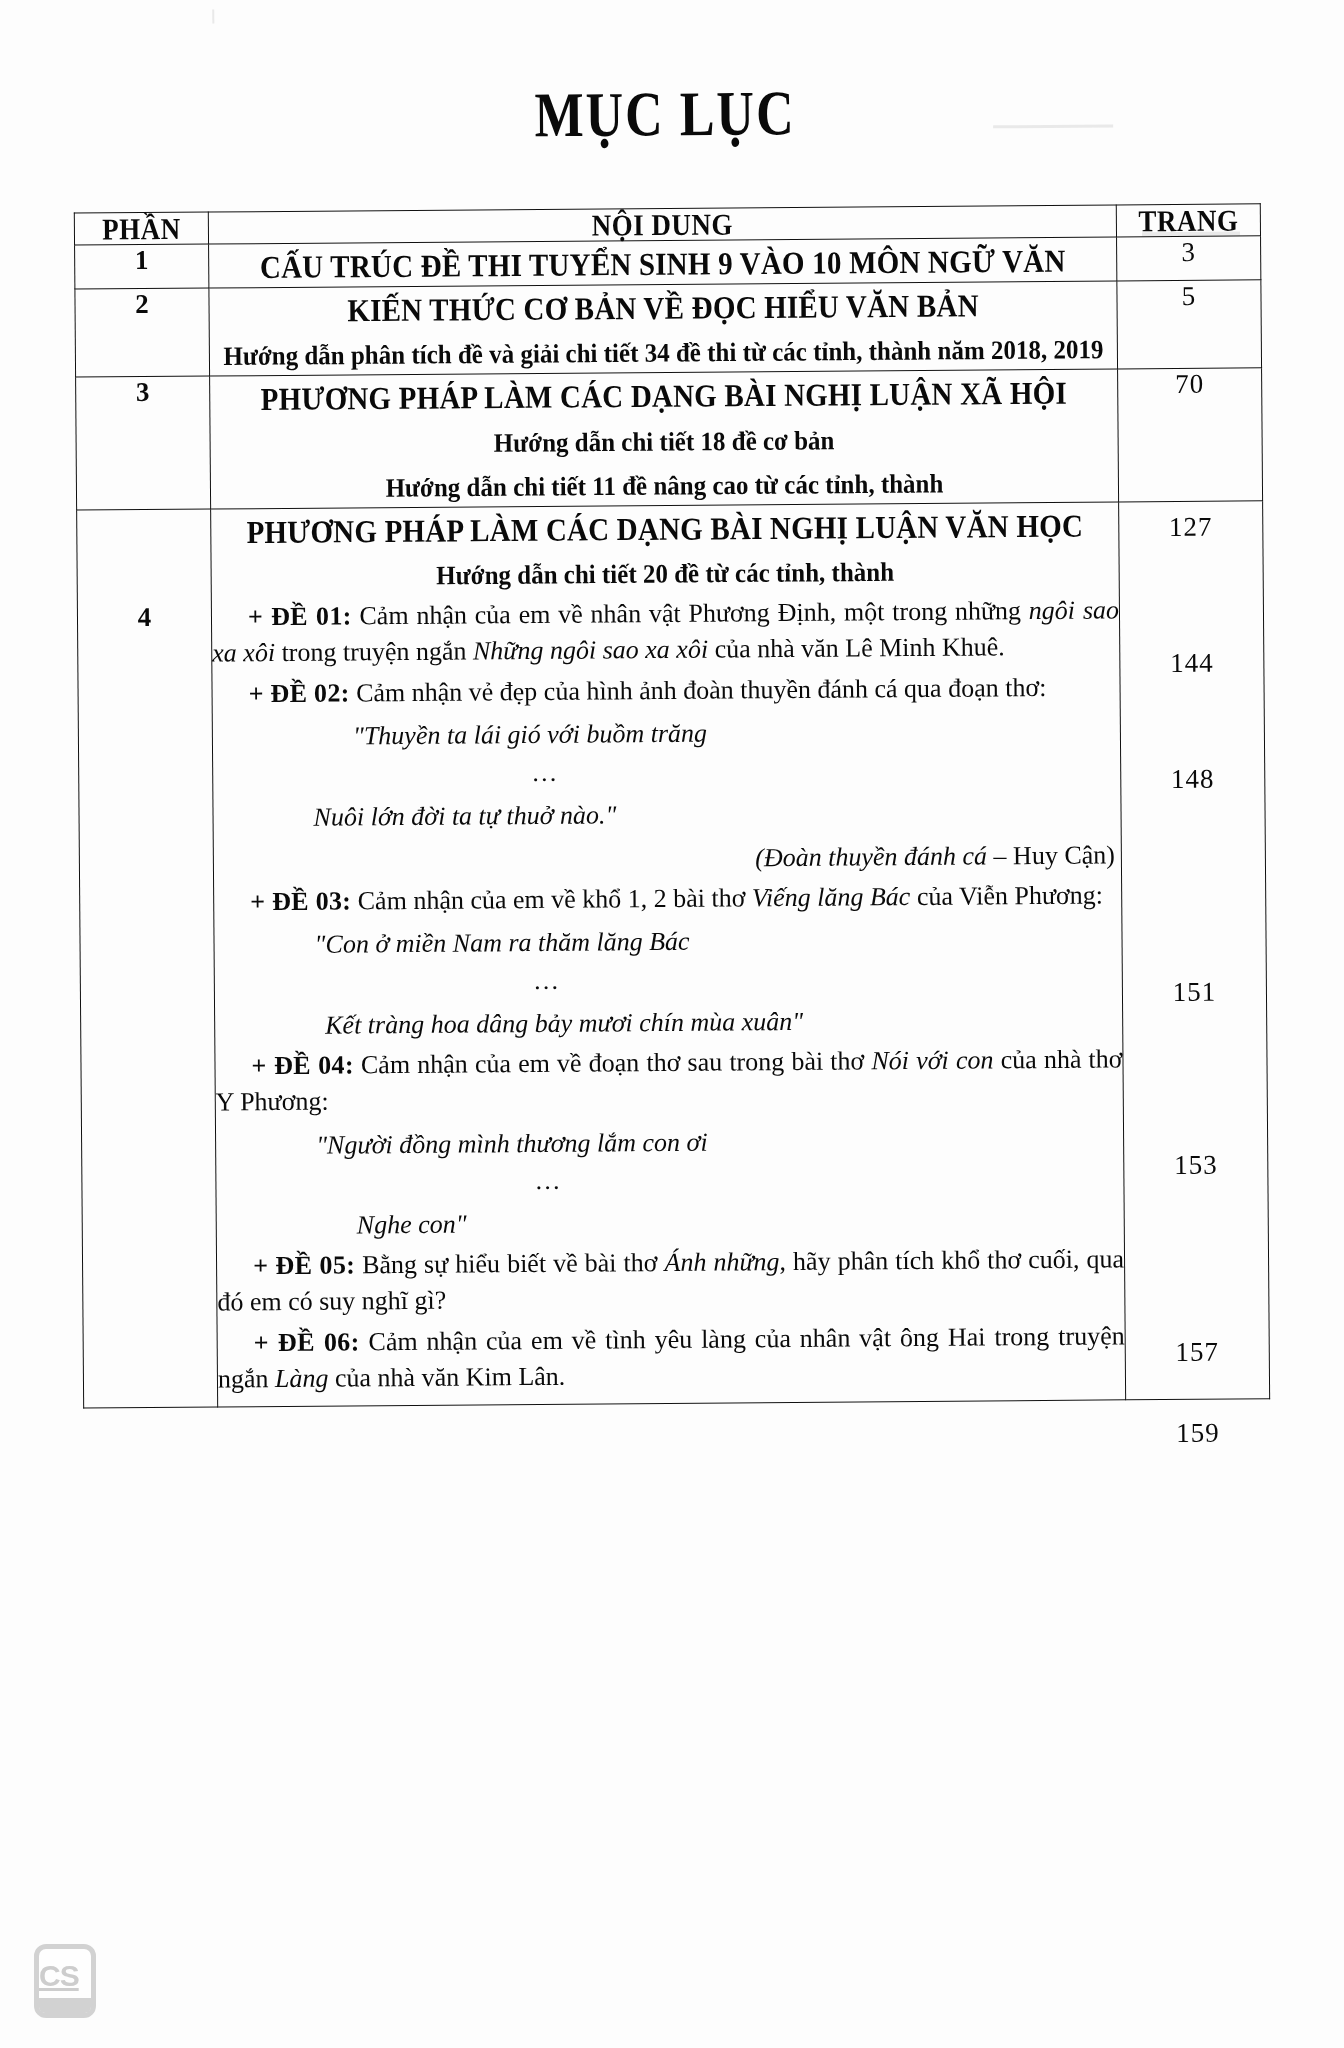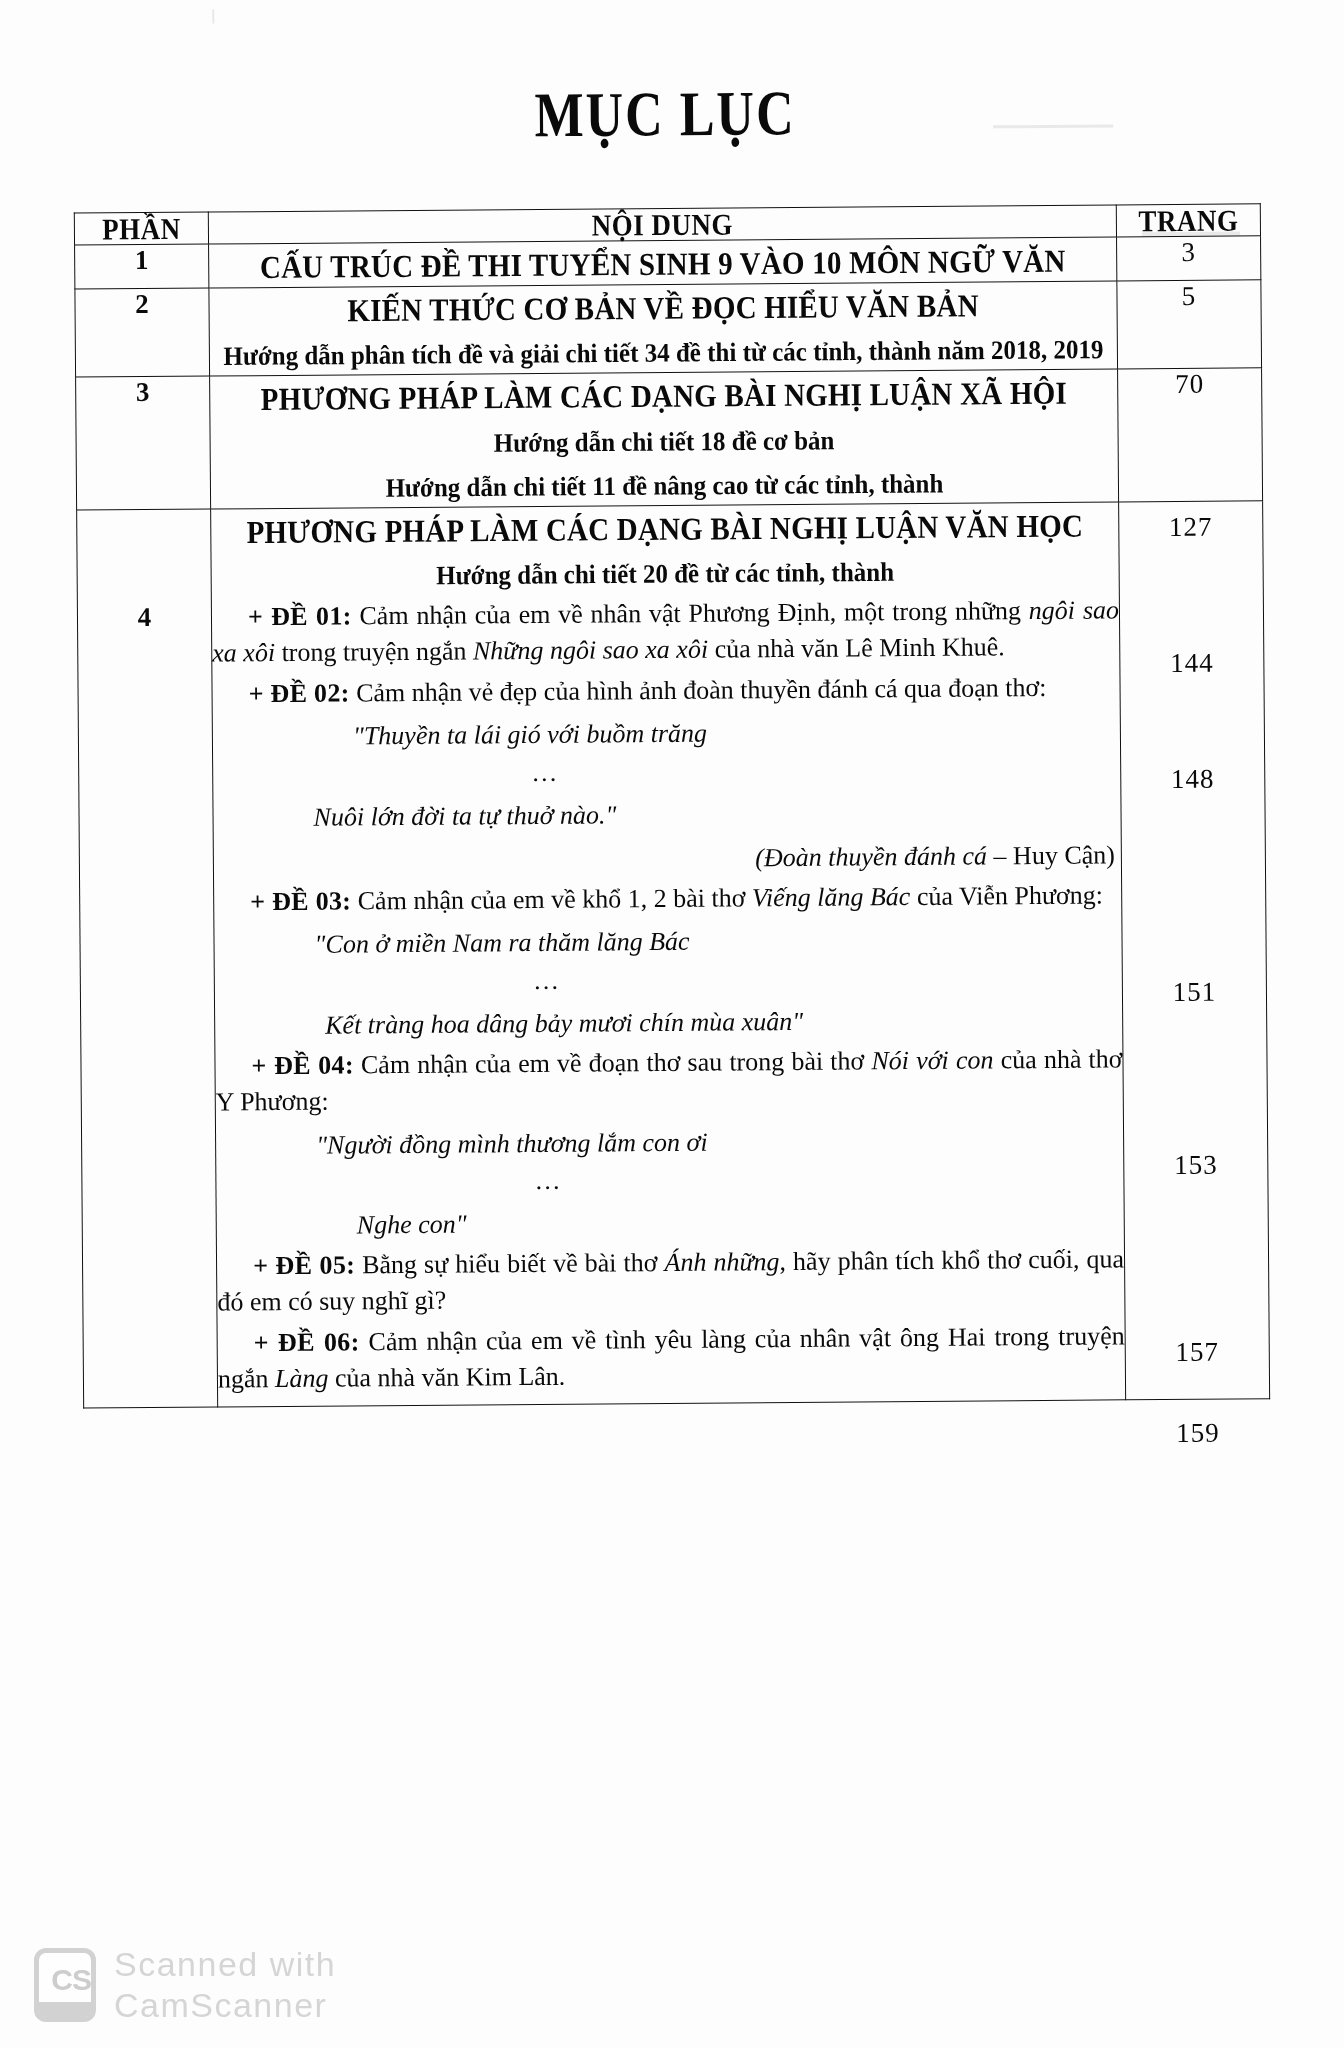--- a/index.html
+++ b/index.html
@@ -184,12 +184,13 @@
   #cs-logo .cs {
     position: absolute;
     left: 0; right: 0; top: 10px;
-    text-align: right;
+    text-align: left;
     font-family: "Liberation Sans", "DejaVu Sans", sans-serif;
     font-weight: 700;
     font-size: 30px;
     color: #b0b0b0;
     letter-spacing: -1px;
+    text-decoration: underline;
   }
   #cs-text {
     font-family: "Liberation Sans", "DejaVu Sans", sans-serif;

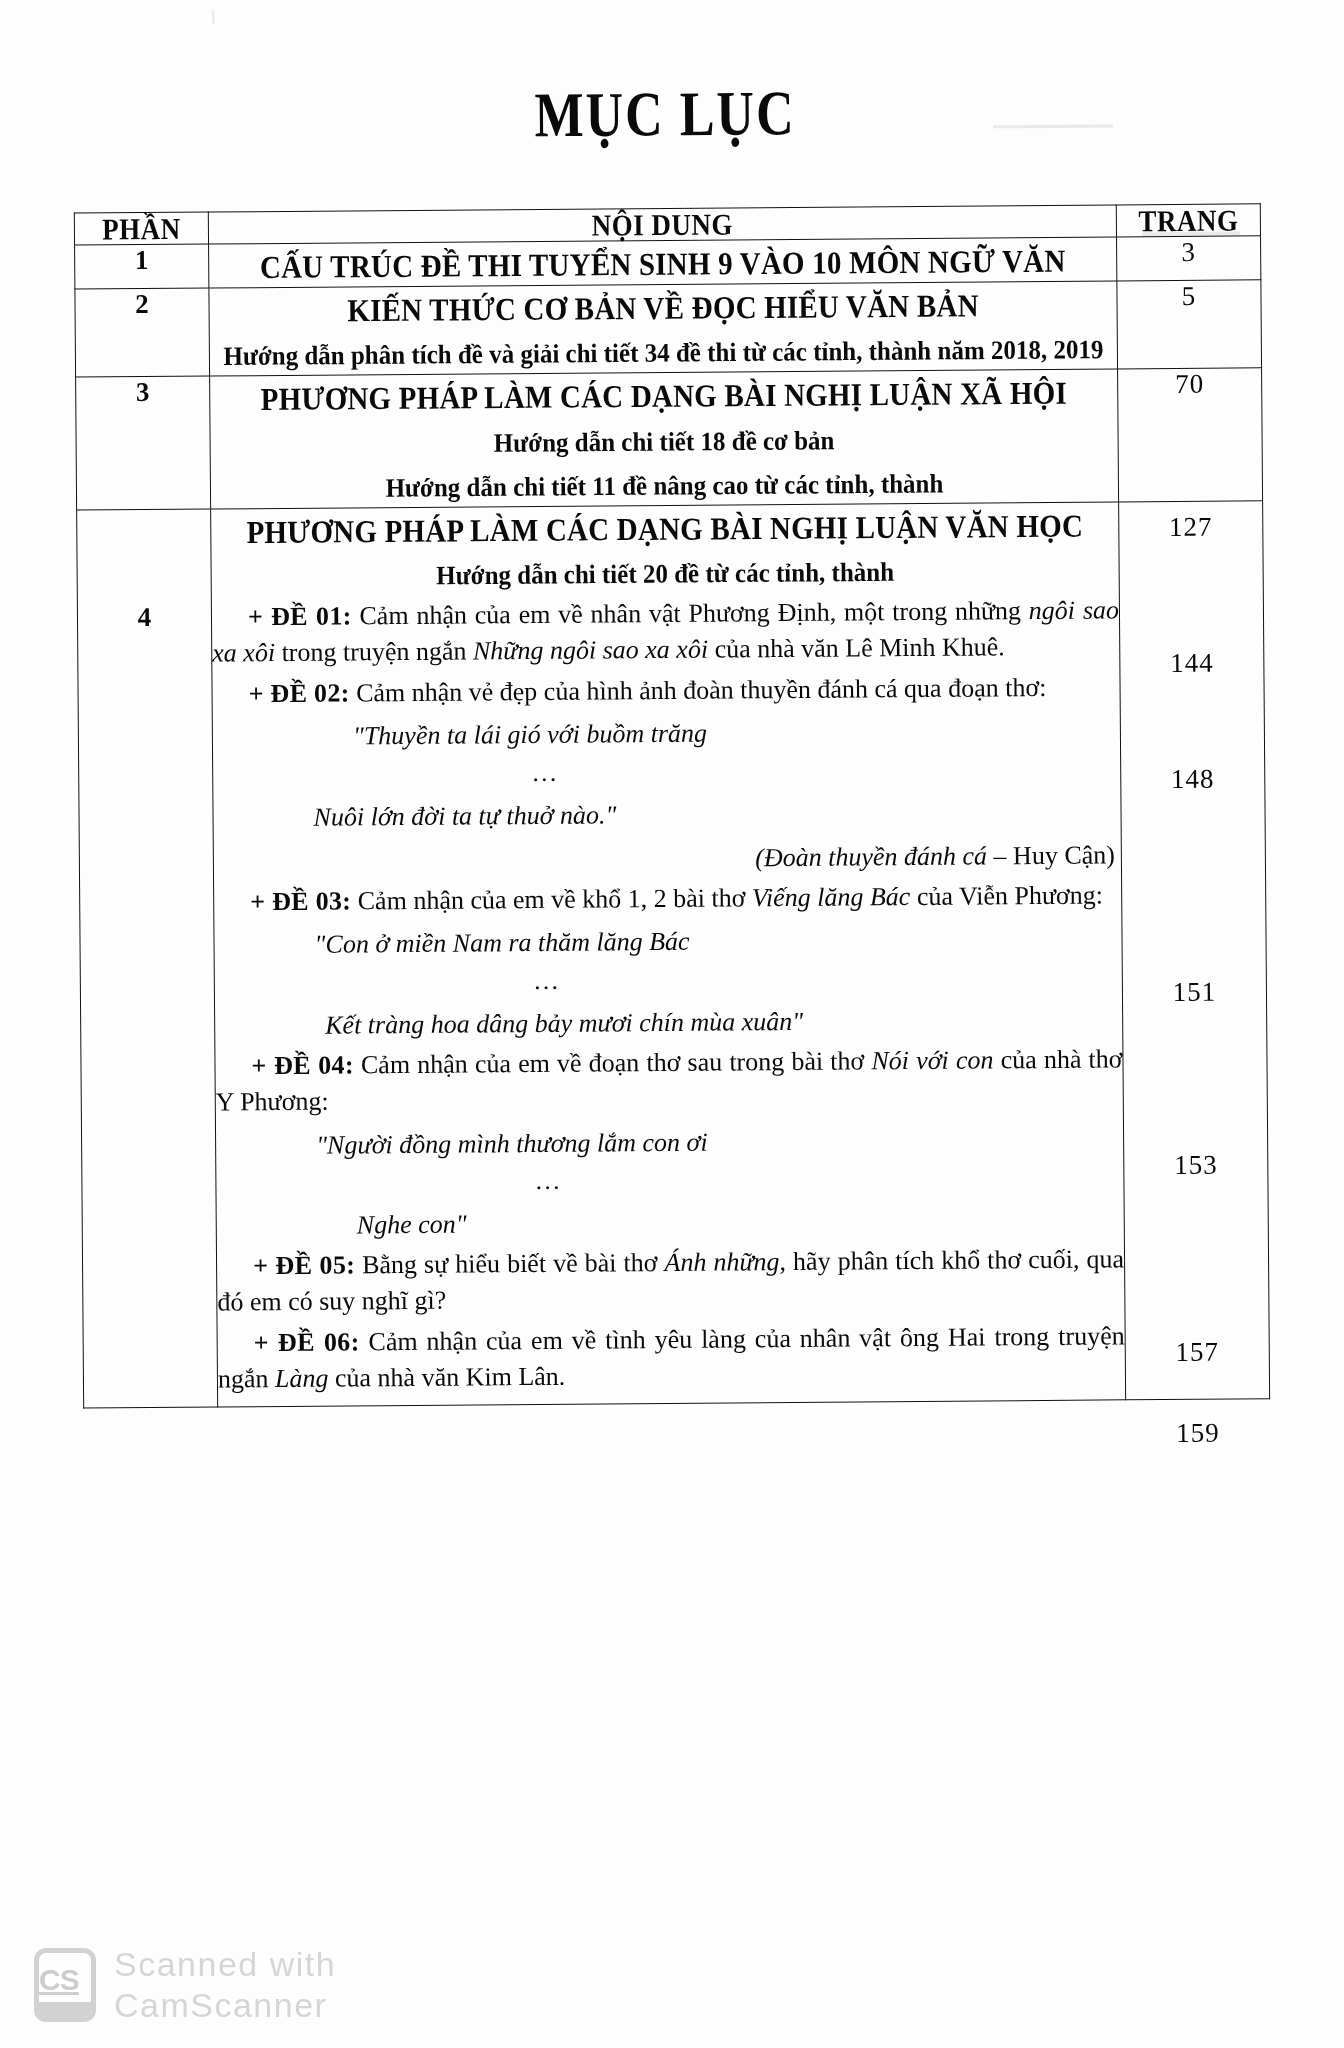--- a/index.html
+++ b/index.html
@@ -317,10 +317,6 @@
     <div class="cs">CS</div>
     <div class="bar"></div>
   </div>
-  <div id="cs-text">
-    <div>Scanned with</div>
-    <div>CamScanner</div>
-  </div>
 </div>
 
 </body></html>

